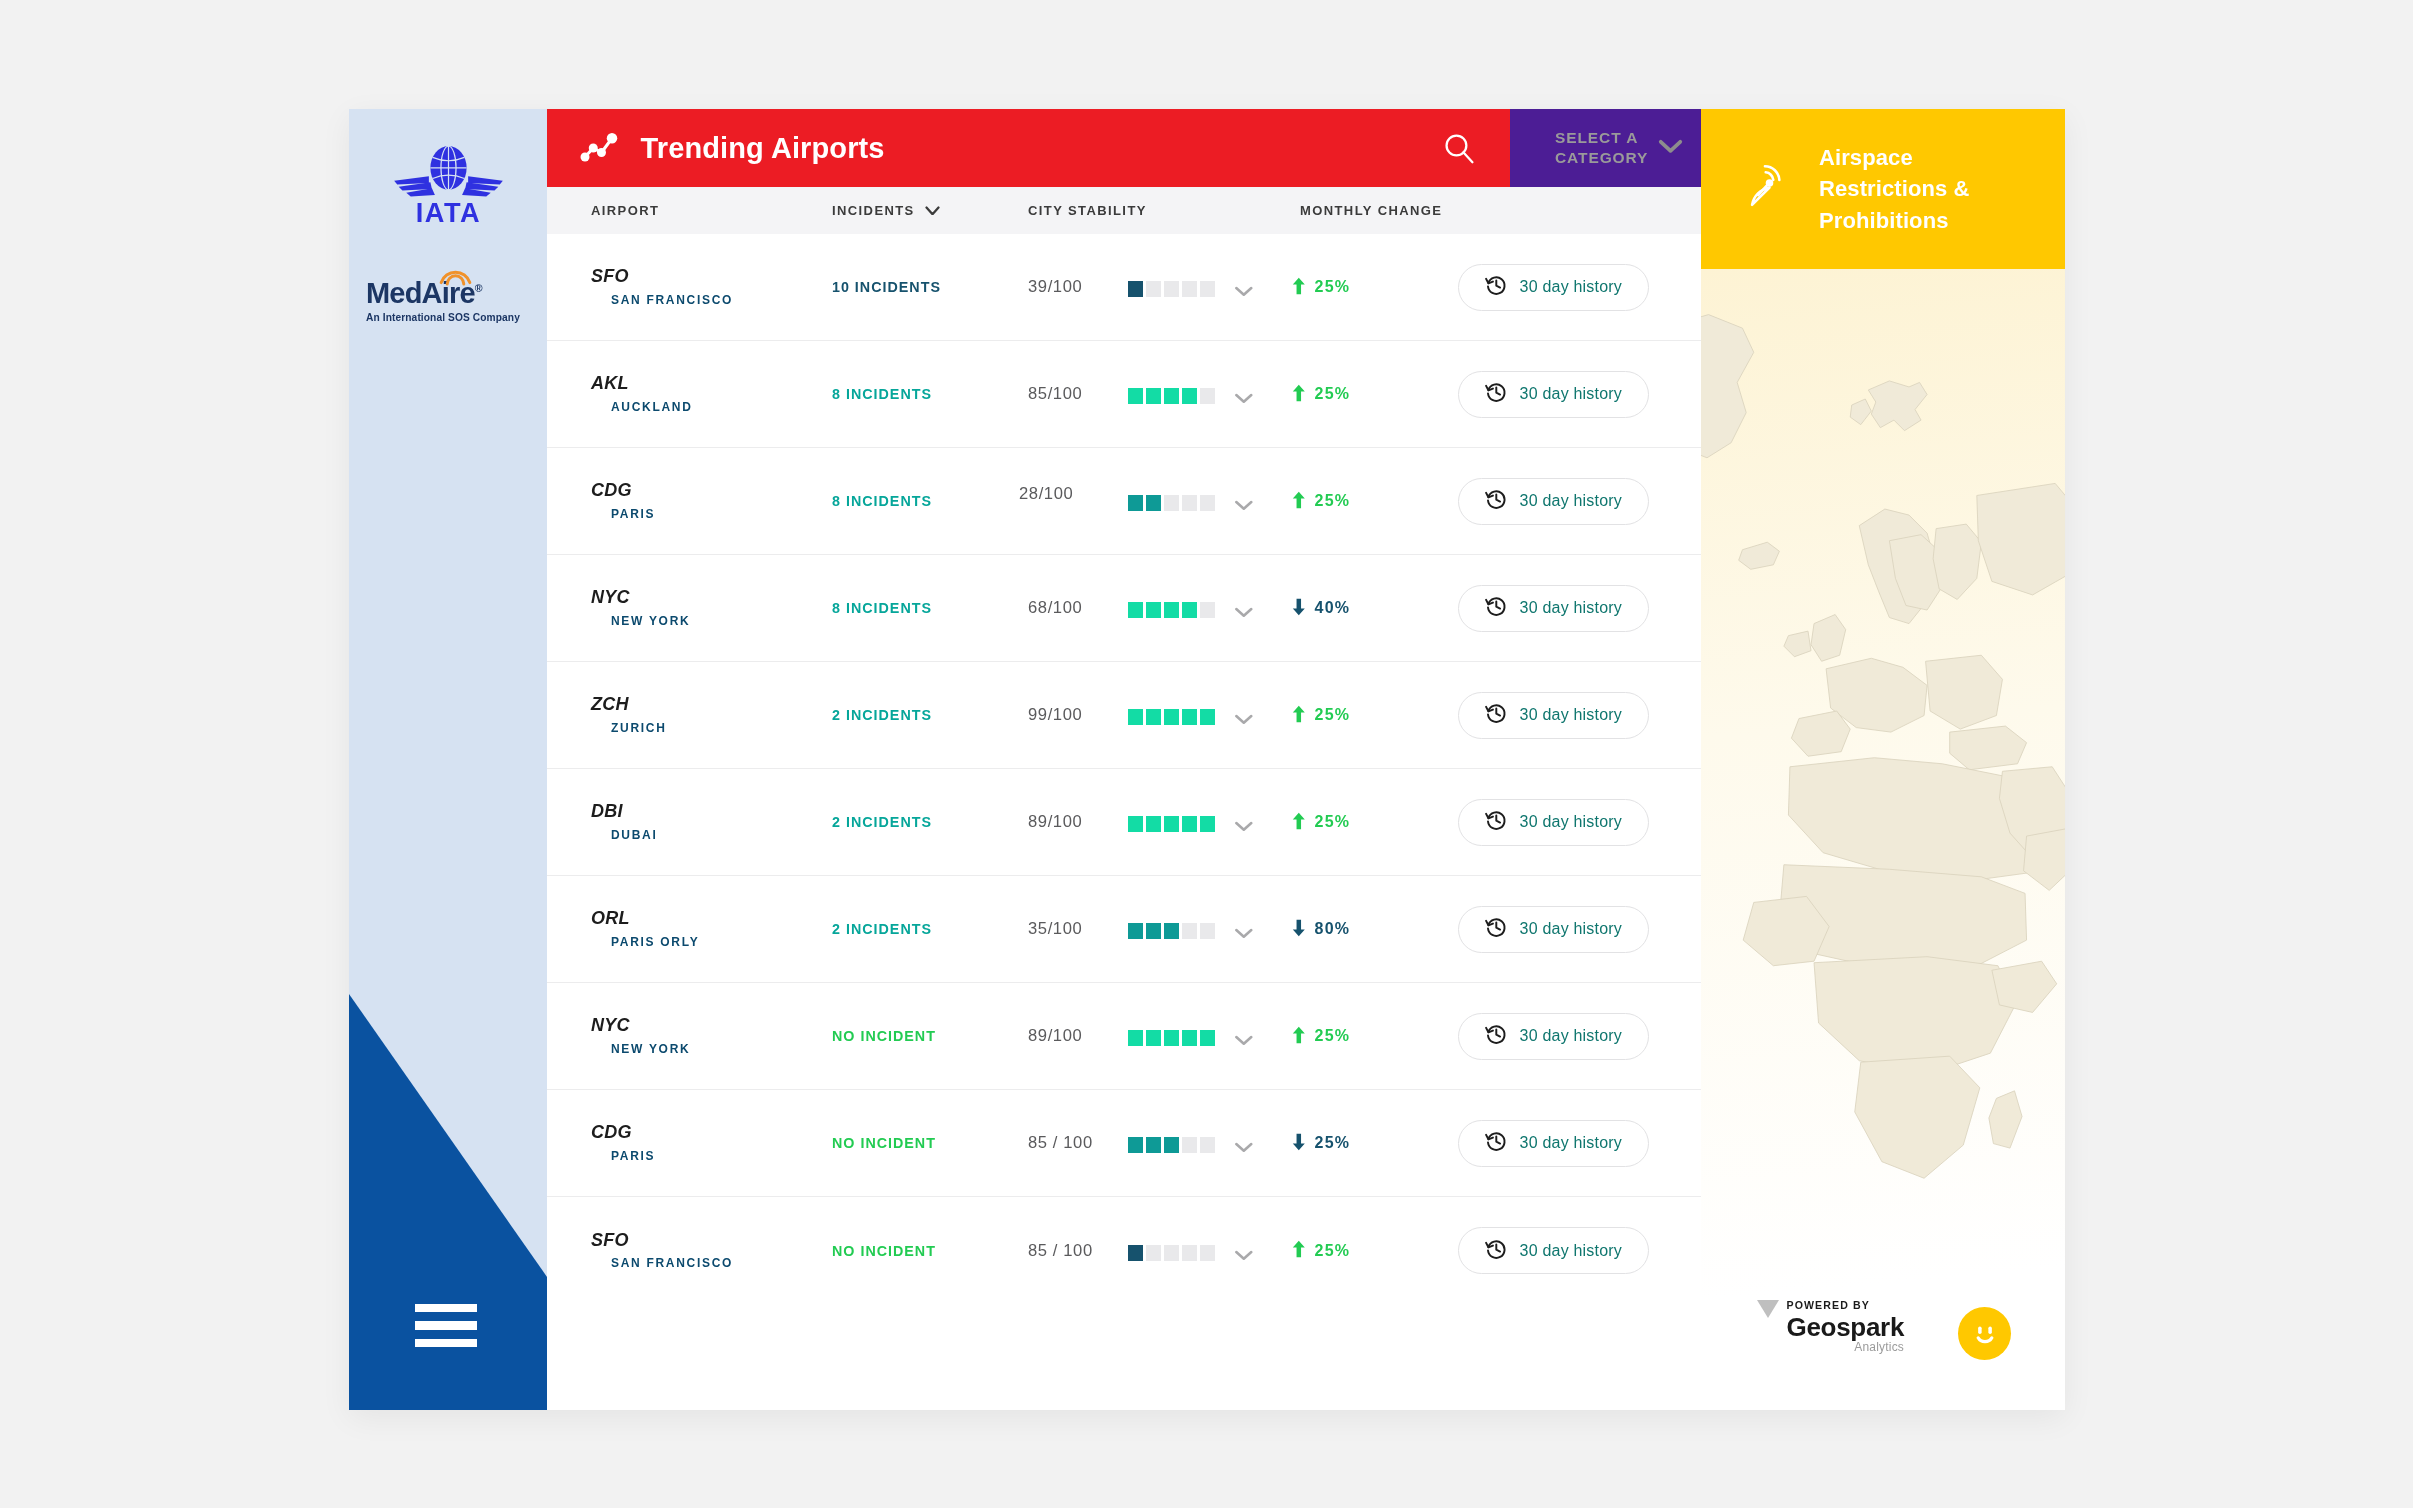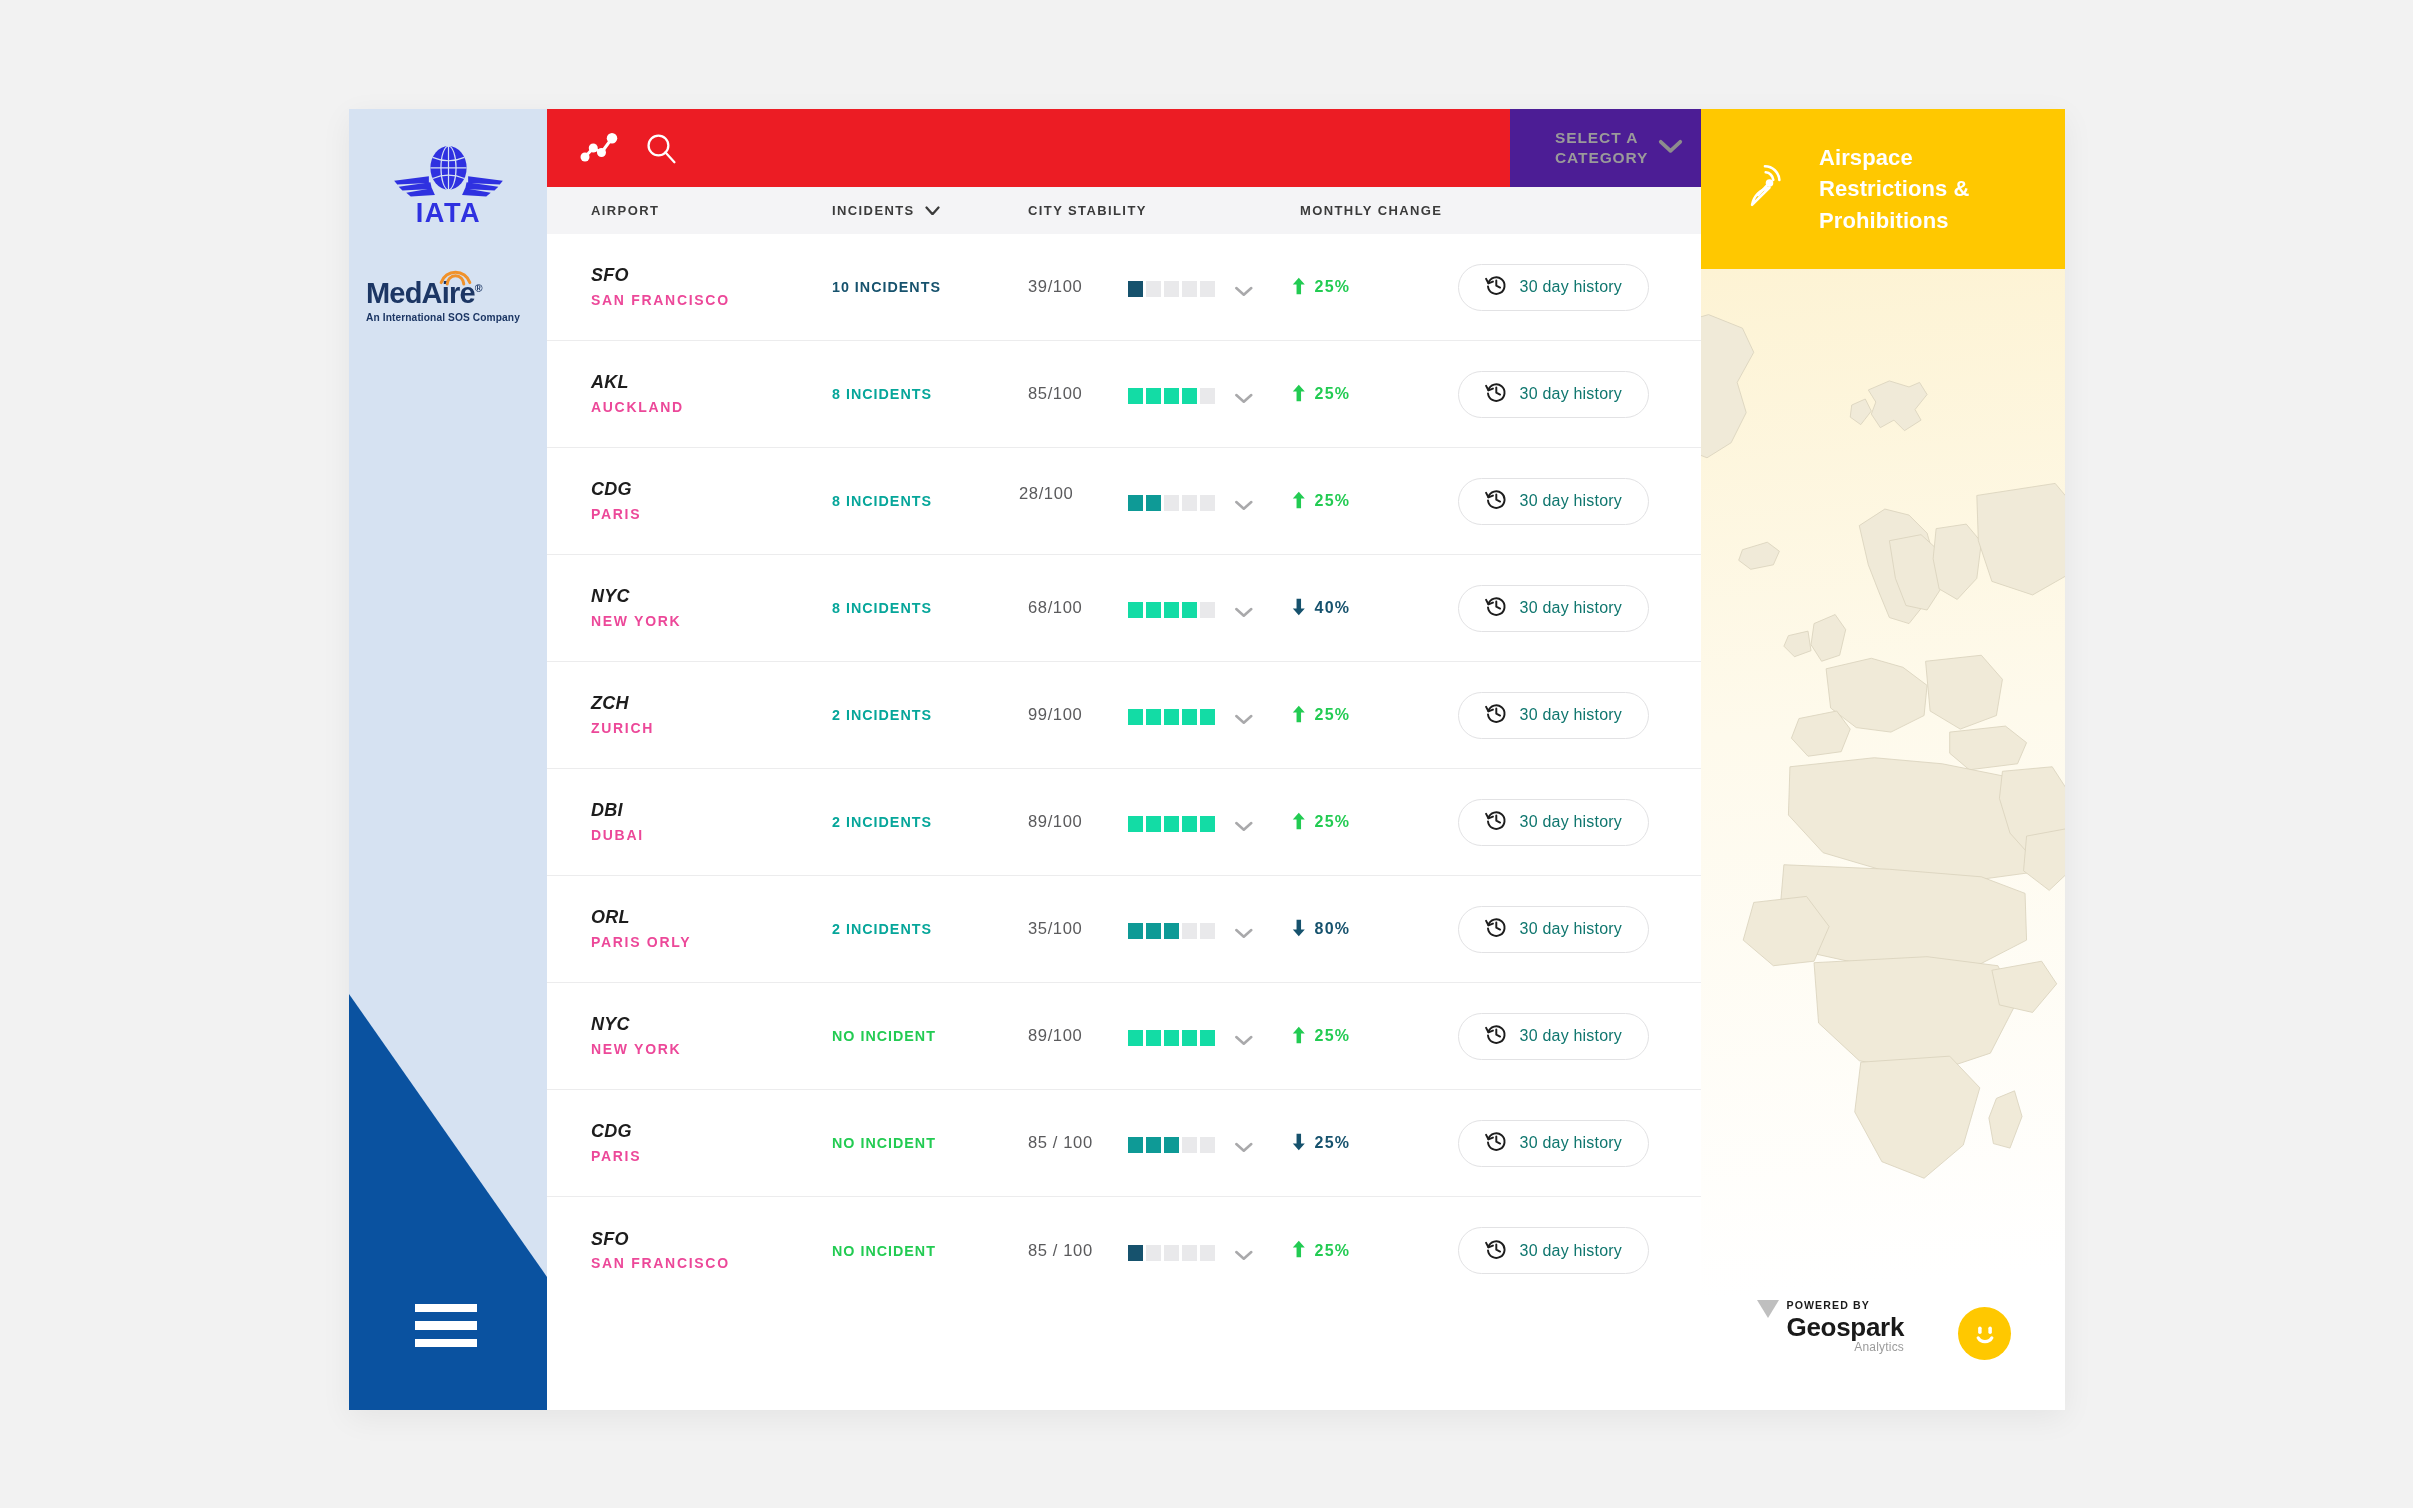--- a/index.html
+++ b/index.html
@@ -373,6 +373,7 @@
               <circle cx="44" cy="11" r="7" fill="#ffffff"></circle>
             </svg>
           </span>
+          <h1>Trending Airports</h1>
           <span class="search-btn">
             <svg width="35" height="35" viewBox="0 0 46 46">
               <circle cx="19" cy="19" r="13" stroke="#ffffff" stroke-width="3" fill="none"></circle>

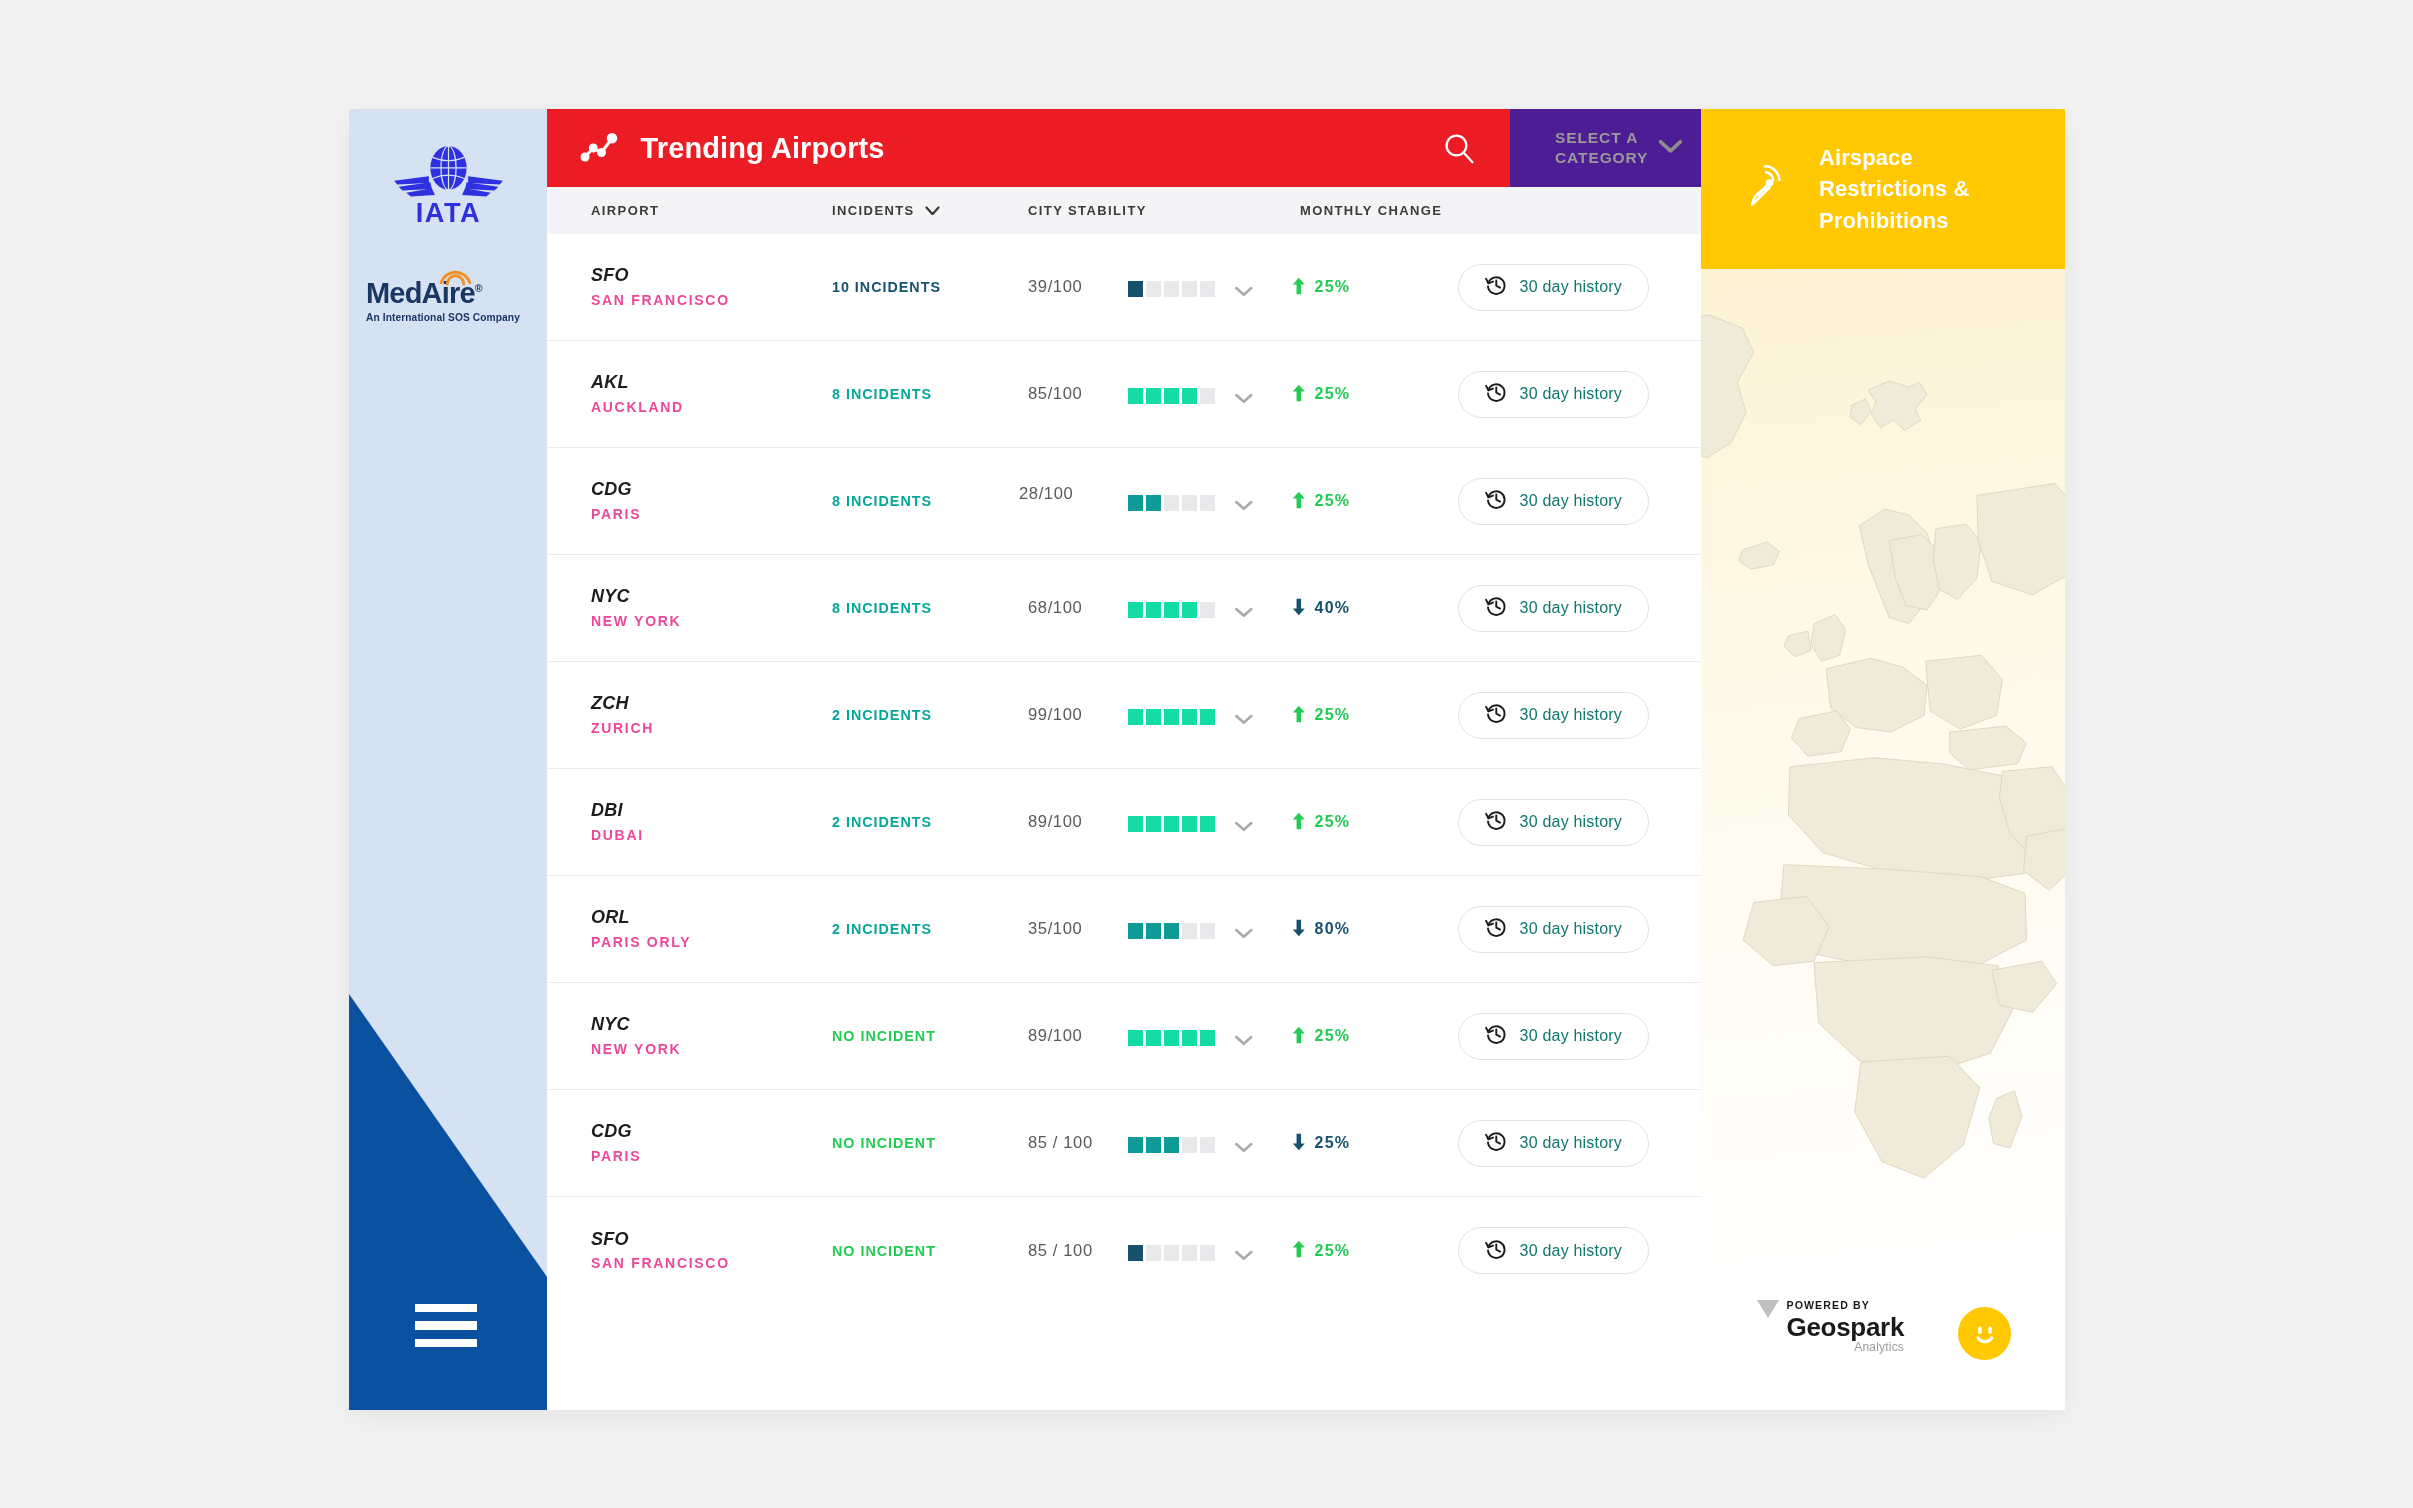--- a/index.html
+++ b/index.html
@@ -174,10 +174,11 @@
   }
   .airport-city {
     margin-top: 5.3px;
-    font-size: 14px;
-    font-weight: 700;
-    color: #ec4899;
+    font-size: 12px;
+    font-weight: 700;
+    color: #0c4a6e;
     letter-spacing: 1.7px;
+    margin-left: 20px;
   }
 
   .cell-incidents { flex: 0 0 196px; }

